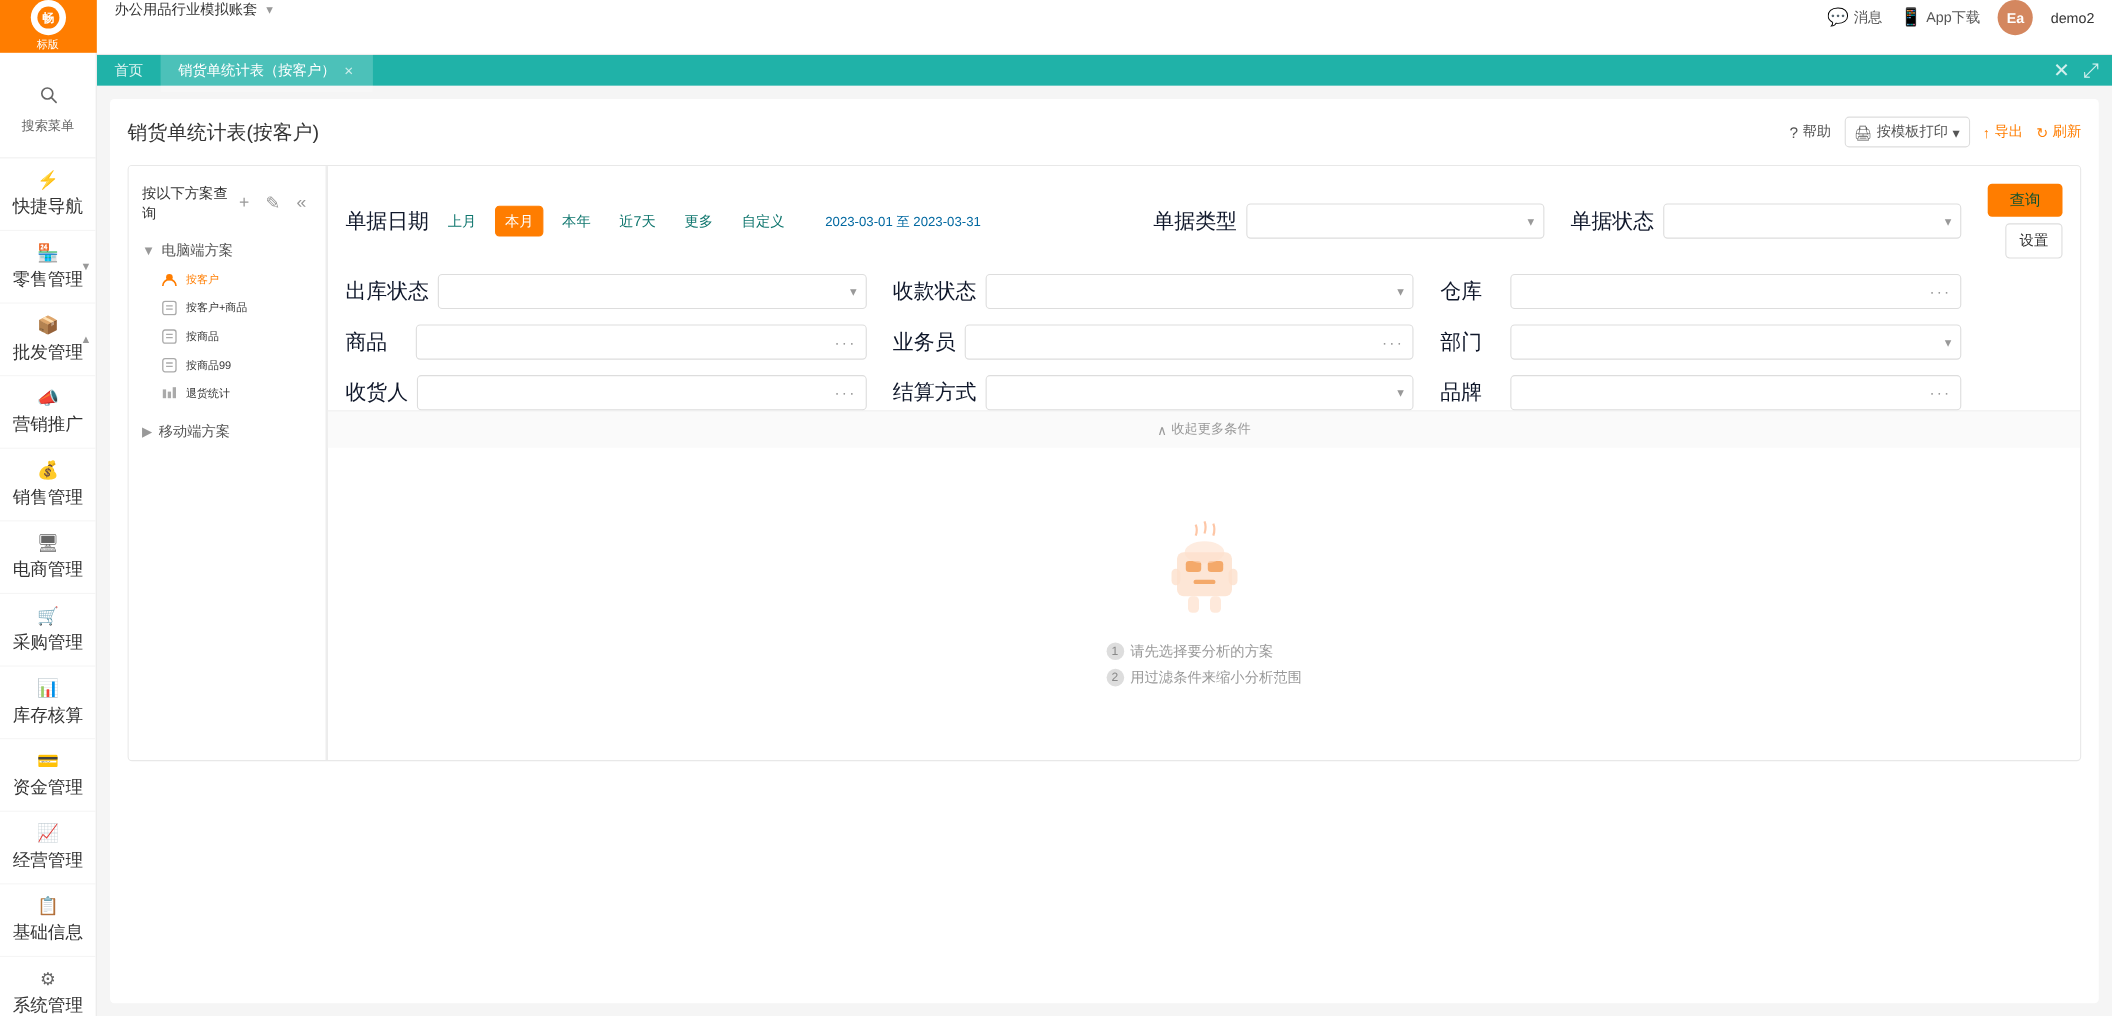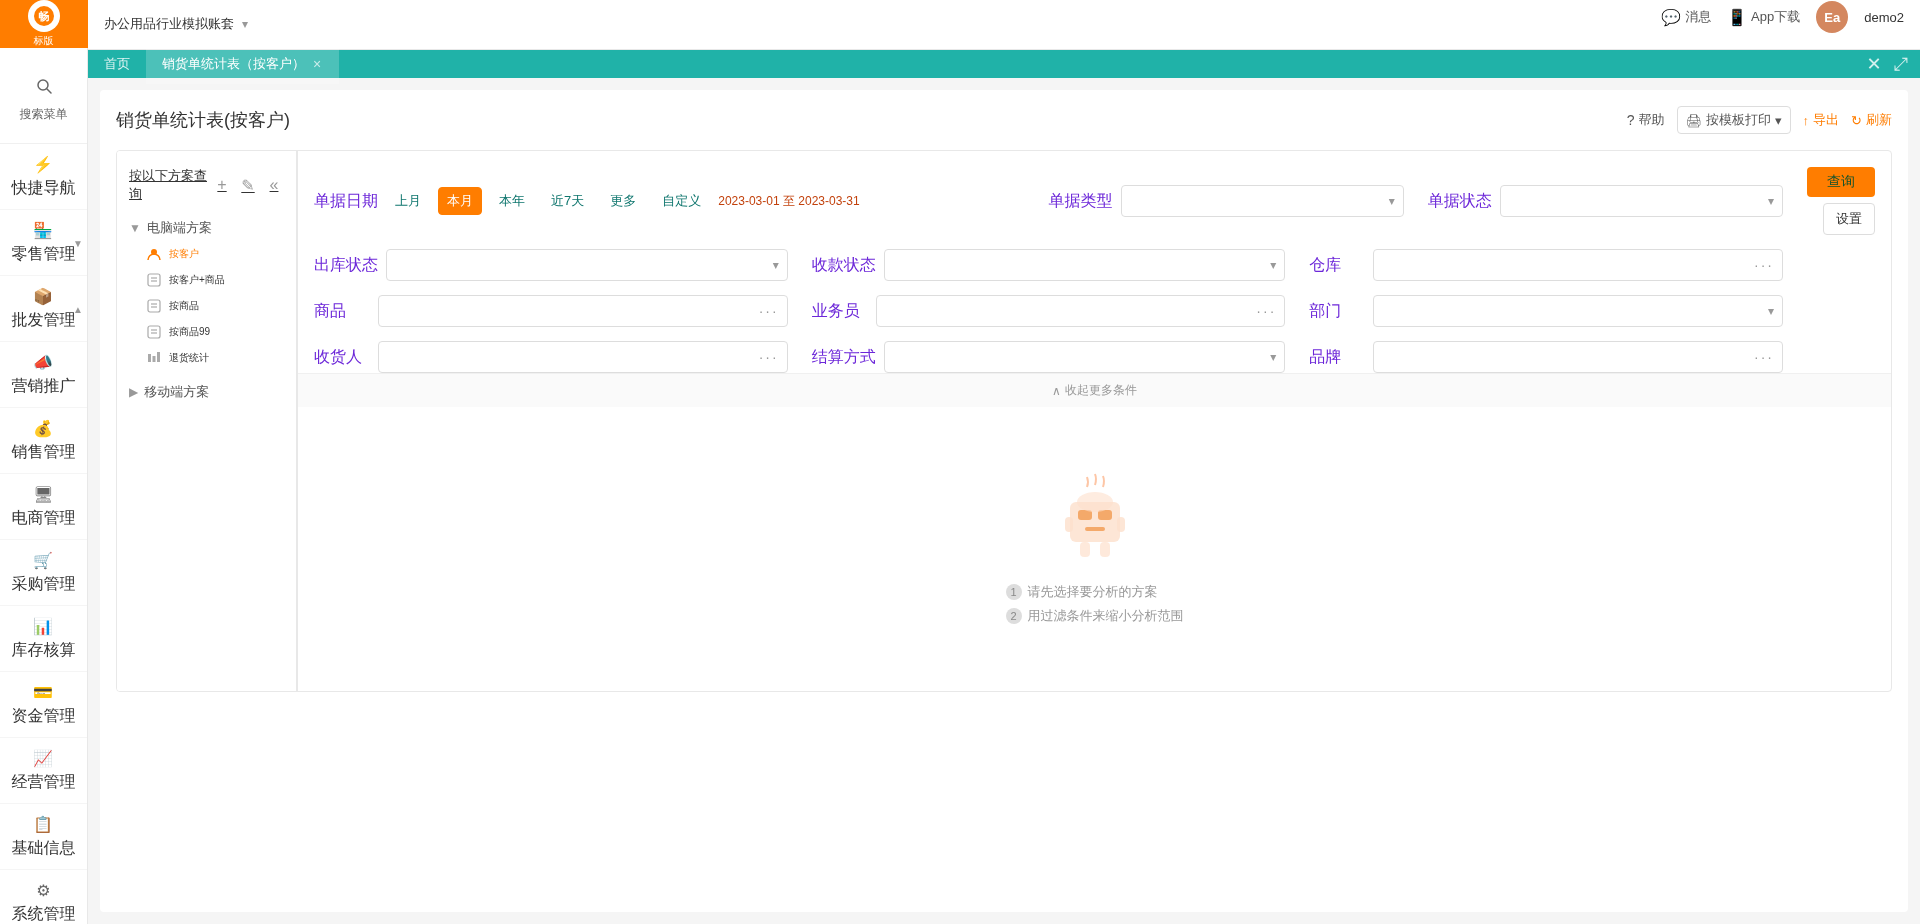--- a/index.html
+++ b/index.html
@@ -23,7 +23,7 @@
     .main { flex: 1; display: flex; flex-direction: column; overflow: hidden; }
 
     
-    .top-header { height: 50px; background: #fff; border-bottom: 1px solid #e8e8e8; display: flex; align-items: flex-end; justify-content: space-between; padding: 16px 16px; }
+    .top-header { height: 50px; background: #fff; border-bottom: 1px solid #e8e8e8; display: flex; align-items: flex-start; justify-content: space-between; padding: 0 16px; }
     .top-header-left { display: flex; align-items: center; gap: 8px; }
     .app-title { font-size: 13px; color: #333; }
     .dropdown-btn { background: none; border: none; cursor: pointer; color: #999; font-size: 12px; }

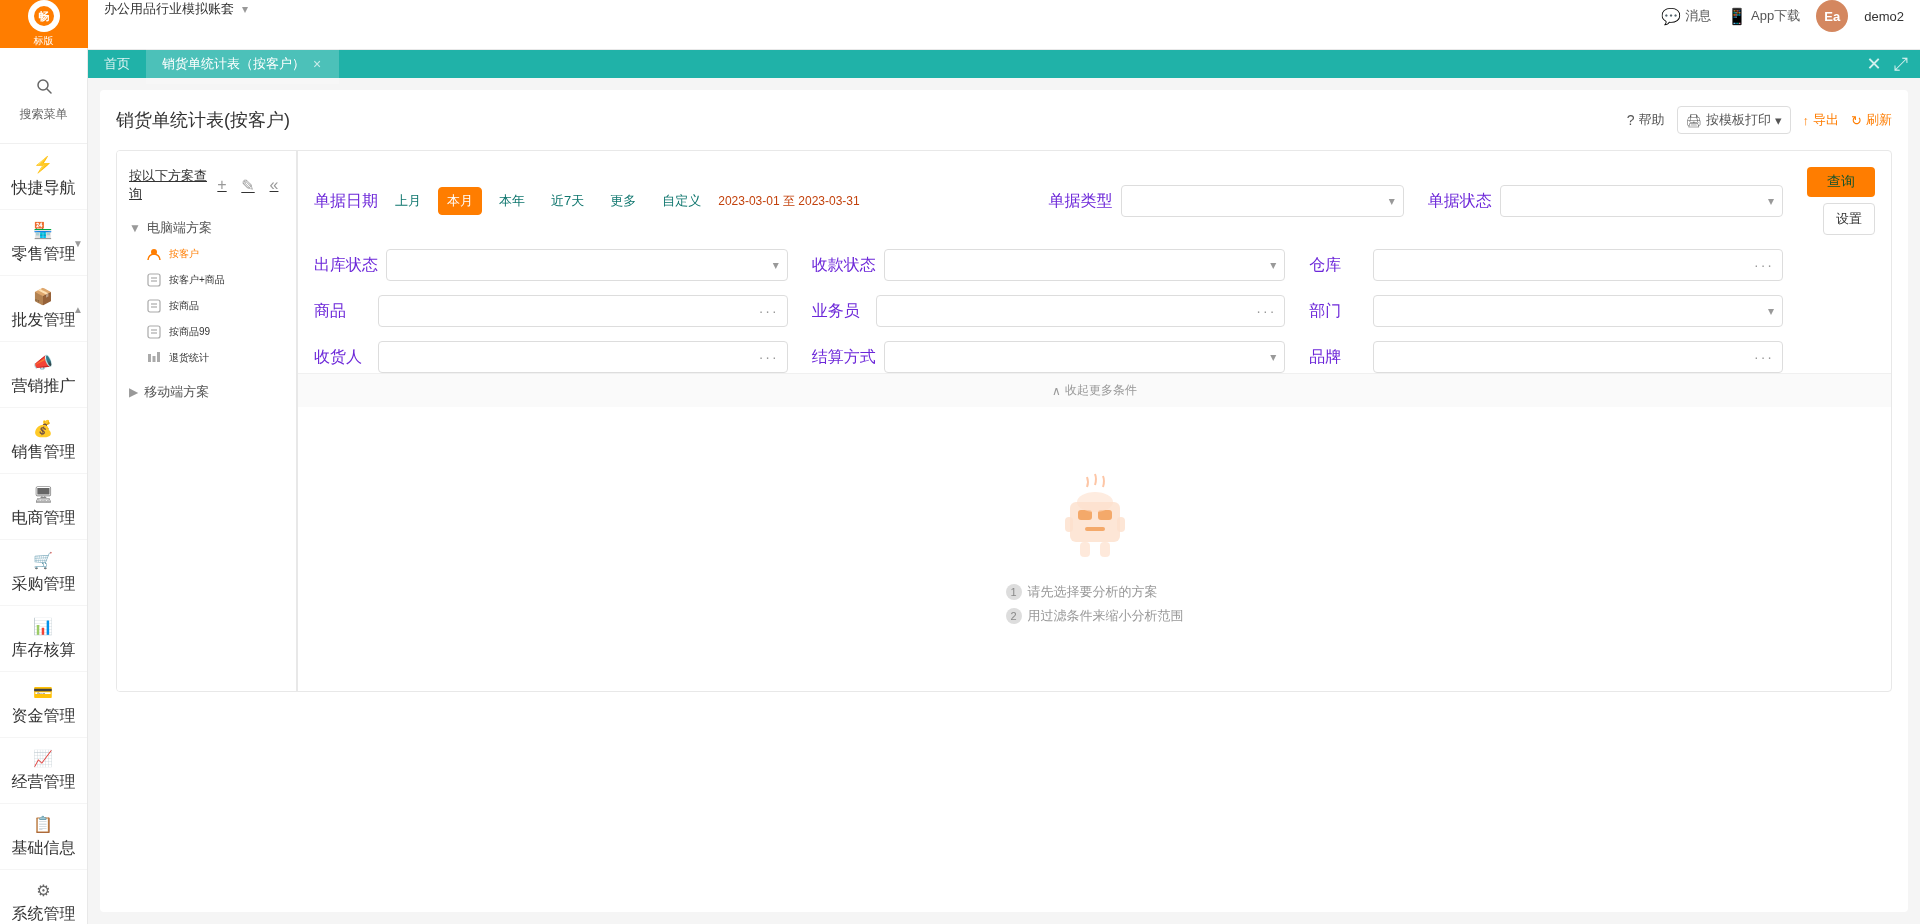--- a/index.html
+++ b/index.html
@@ -73,7 +73,7 @@
 
     
     .scheme-panel { width: 180px; min-width: 180px; background: #fff; border-right: 1px solid #e8e8e8; padding: 8px 0; overflow-y: auto; }
-    .scheme-header { display: flex; align-items: center; justify-content: center; padding: 8px 12px; text-decoration: underline; }
+    .scheme-header { display: flex; align-items: center; justify-content: center; padding: 8px 12px; }
     .scheme-title { font-size: 13px; color: #333; font-weight: 500; }
     .scheme-actions { display: flex; align-items: center; gap: 6px; }
     .scheme-action-btn { cursor: pointer; color: #999; font-size: 16px; display: flex; align-items: center; justify-content: center; width: 20px; height: 20px; }

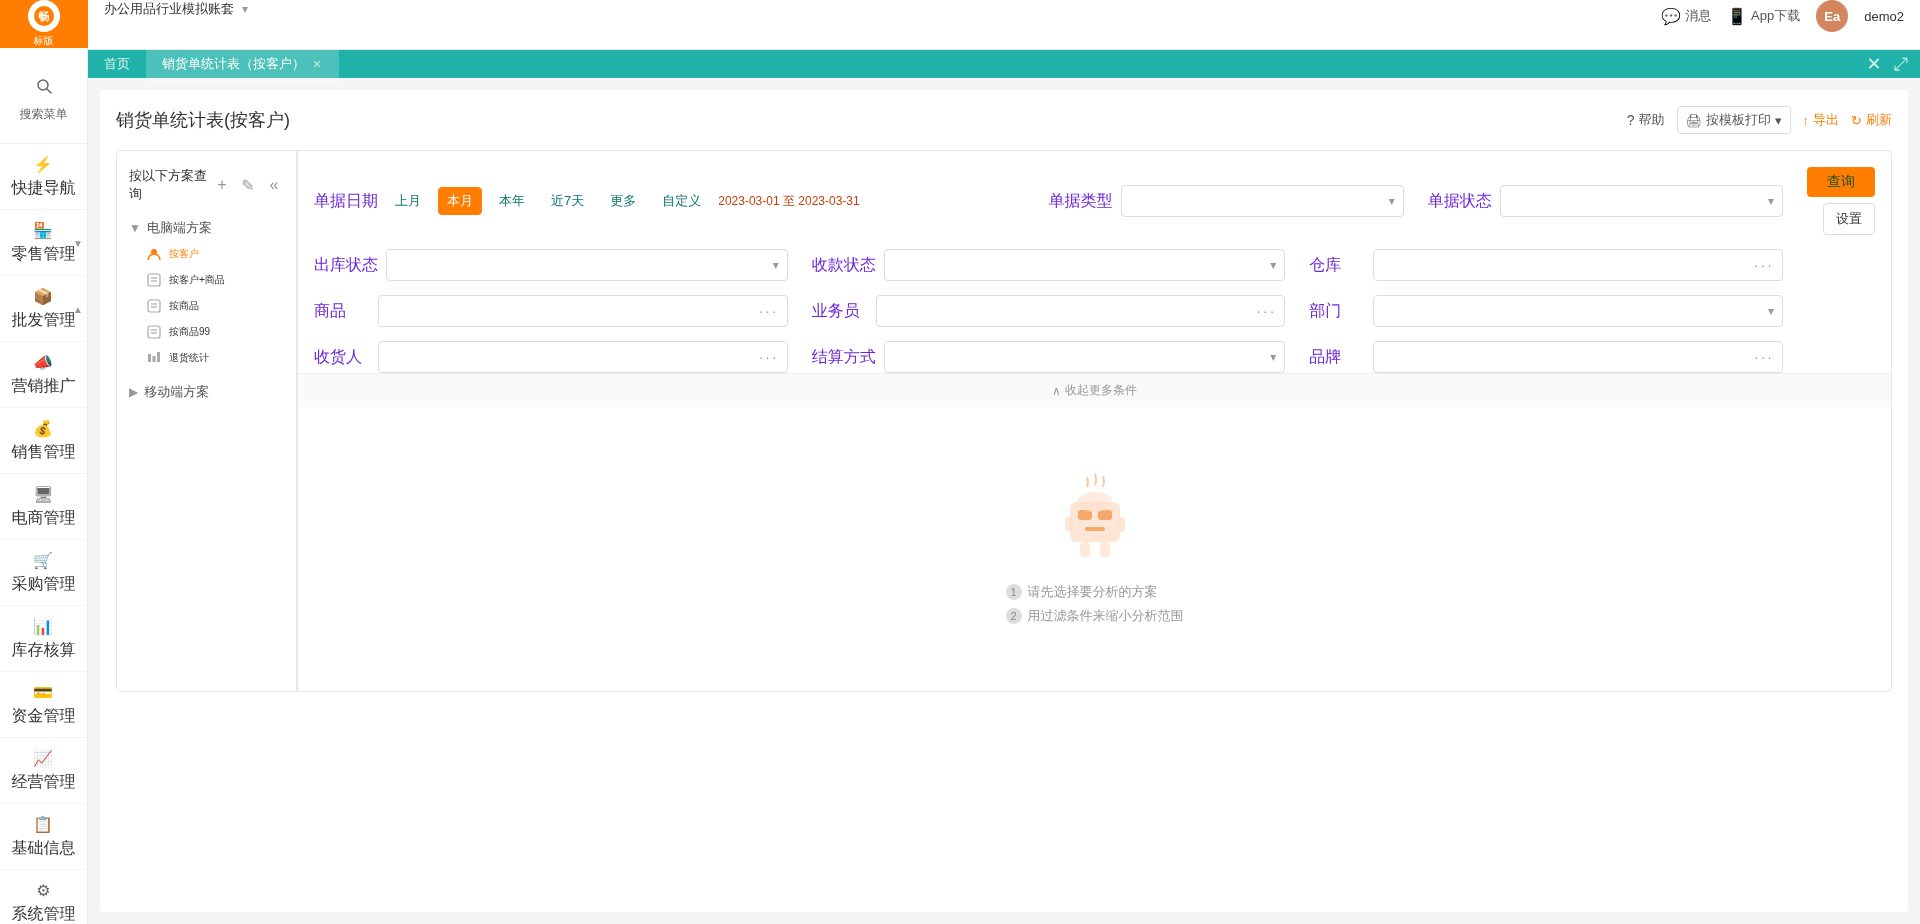--- a/index.html
+++ b/index.html
@@ -59,7 +59,7 @@
     .filter-row { display: flex; align-items: center; margin-bottom: 14px; gap: 0; }
     .filter-row:last-child { margin-bottom: 0; }
     .filter-item { display: flex; align-items: center; flex: 1; min-width: 0; }
-    .filter-label { font-size: 16px; color: #6d28d9; white-space: nowrap; margin-right: 8px; min-width: 56px; }
+    .filter-label { font-size: 19px; color: #0f172a; white-space: nowrap; margin-right: 8px; min-width: 56px; }
     .filter-input { flex: 1; height: 32px; border: 1px solid #ddd; border-radius: 4px; padding: 0 8px; font-size: 13px; color: #333; display: flex; align-items: center; justify-content: space-between; cursor: pointer; background: #fff; position: relative; }
     .filter-input .arrow-down { color: #999; font-size: 12px; }
     .filter-input .dots { color: #999; font-size: 14px; letter-spacing: 2px; }

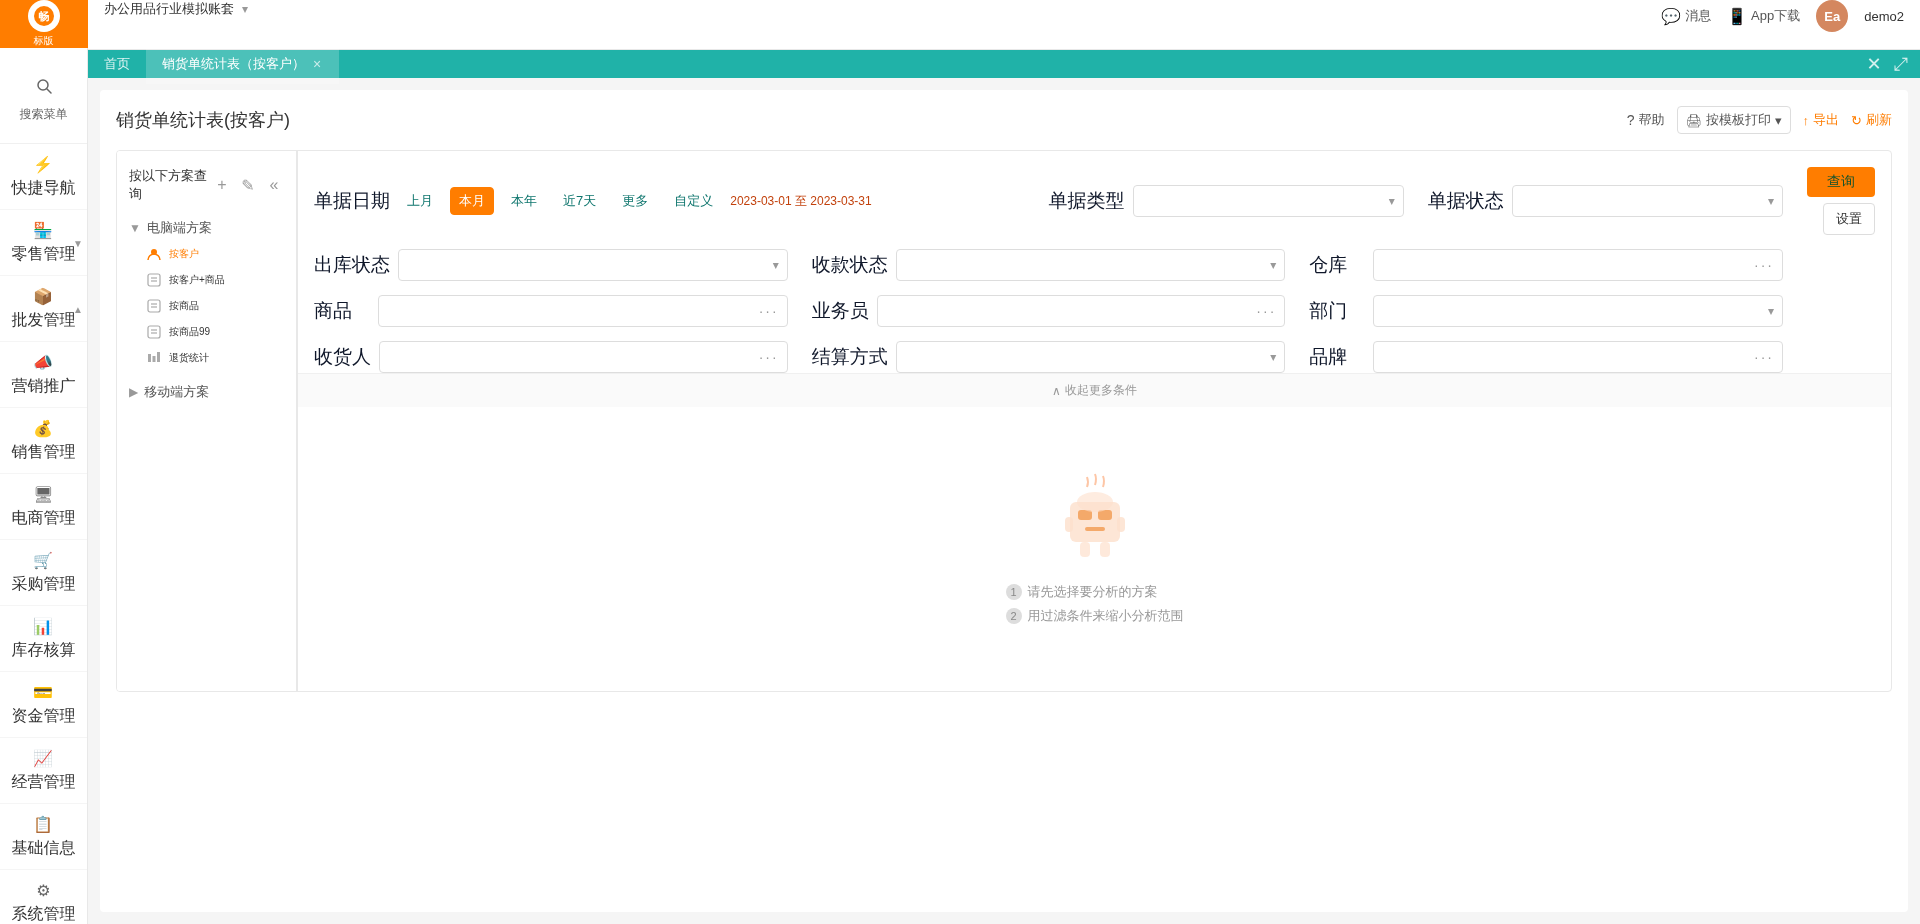--- a/index.html
+++ b/index.html
@@ -69,7 +69,7 @@
     .date-filter { display: flex; align-items: center; gap: 8px; flex: 1; }
     .date-btn { padding: 4px 8px; border-radius: 4px; font-size: 13px; cursor: pointer; border: 1px solid transparent; color: #0f766e; background: none; }
     .date-btn.active { background: #ff7d00; color: #fff; border-color: #ff7d00; }
-    .date-range { font-size: 12px; color: #c2410c; margin-left: 0; }
+    .date-range { font-size: 12px; color: #0369a1; margin-left: 20px; }
 
     
     .scheme-panel { width: 180px; min-width: 180px; background: #fff; border-right: 1px solid #e8e8e8; padding: 8px 0; overflow-y: auto; }

